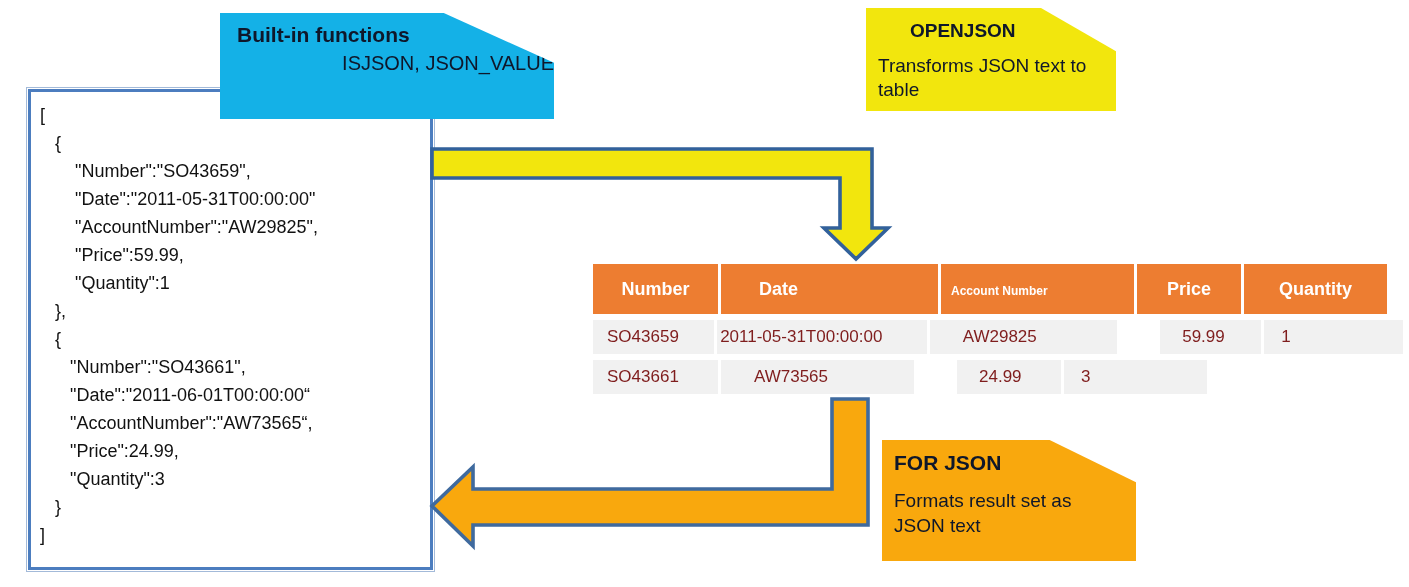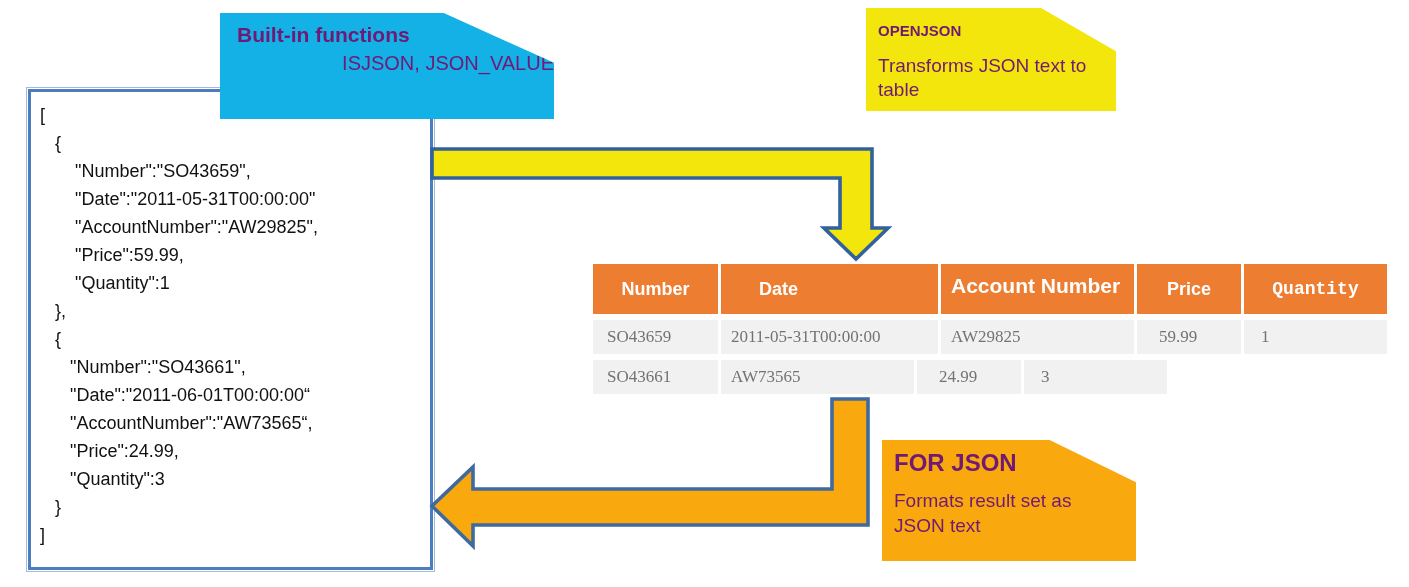--- a/index.html
+++ b/index.html
@@ -48,7 +48,7 @@
   .callout {
     position: absolute;
     z-index: 4;
-    color: #701a75;
+    color: #0f172a;
   }
   .callout .title { font-weight: bold; }
   .callout-builtin {

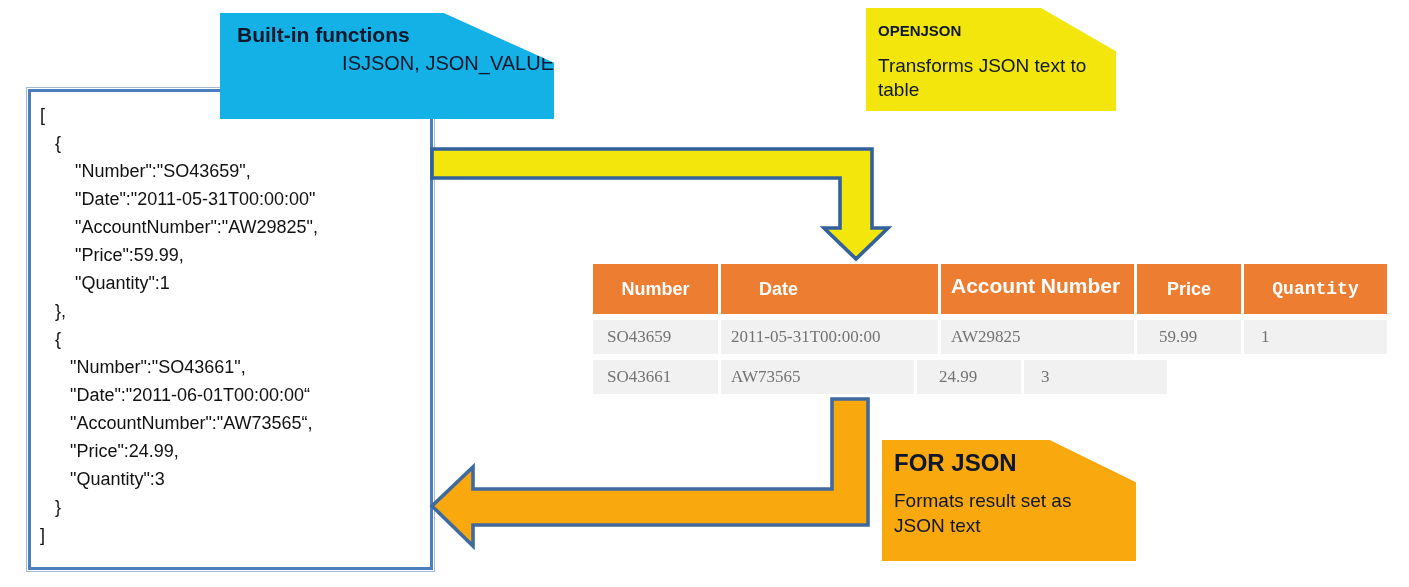--- a/index.html
+++ b/index.html
@@ -68,7 +68,7 @@
     clip-path: polygon(0 0, 70% 0, 100% 42%, 100% 100%, 0 100%);
     padding: 10px 0 0 12px;
   }
-  .callout-openjson .title { font-size: 15px; line-height: 25px; }
+  .callout-openjson .title { font-size: 19px; line-height: 25px; margin-left: 32px; }
   .callout-openjson .body { font-size: 19px; line-height: 24px; margin-top: 11px; width: 218px; }
 
   .callout-forjson {

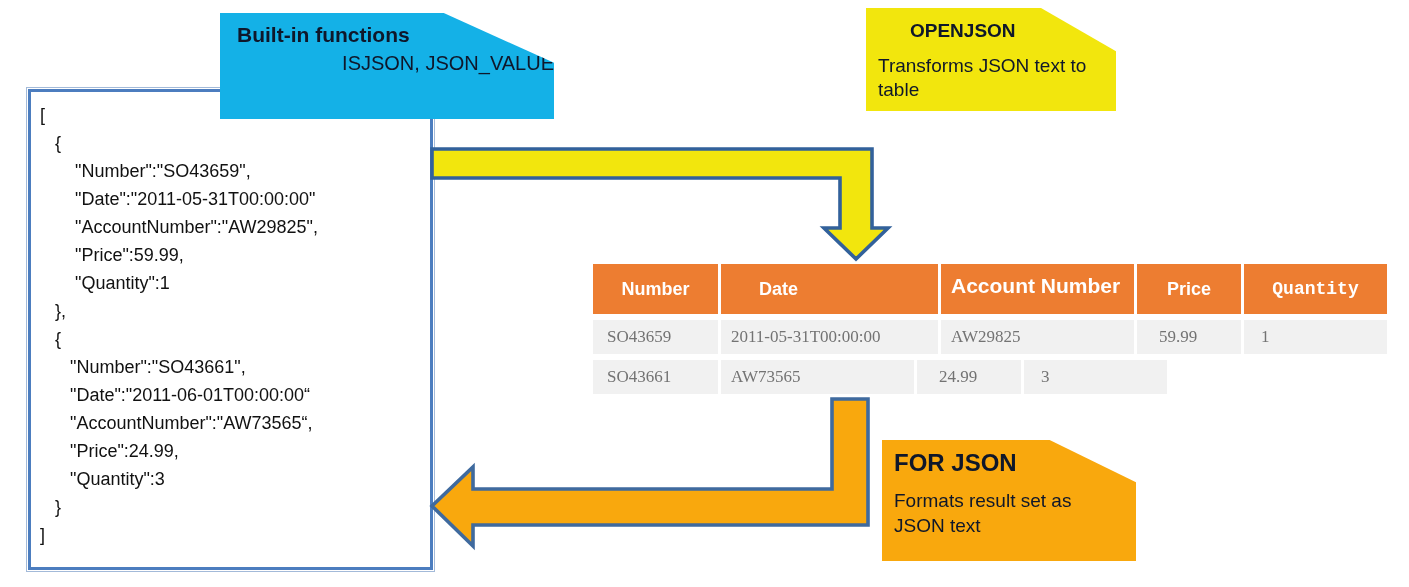--- a/index.html
+++ b/index.html
@@ -118,7 +118,7 @@
   
   .th.c0 { justify-content: center; }
   .th.c1 { padding-left: 38px; }
-  .th.c2 { padding-left: 10px; font-size: 21px; align-items: flex-start; padding-top: 10px; }
+  .th.c2 { padding-left: 10px; font-size: 12px; align-items: flex-start; padding-top: 20px; }
   .th.c3 { justify-content: center; }
   .th.c4 { justify-content: center; font-family: Liberation Mono, monospace; }
   

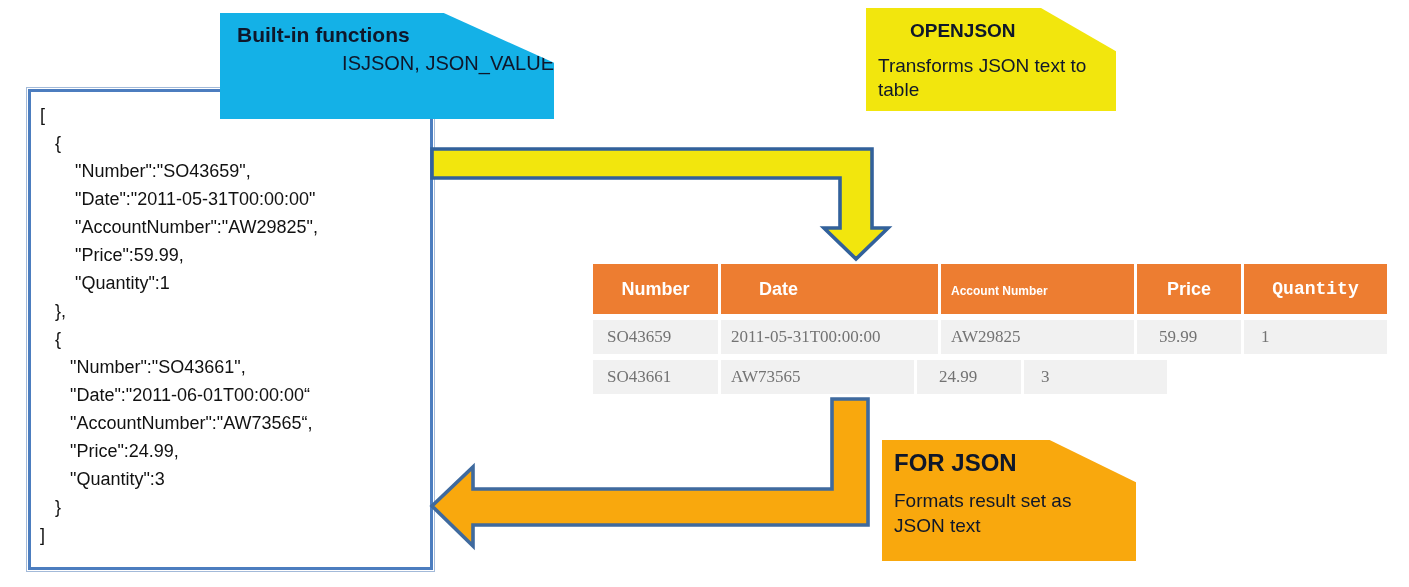--- a/index.html
+++ b/index.html
@@ -120,7 +120,7 @@
   .th.c1 { padding-left: 38px; }
   .th.c2 { padding-left: 10px; font-size: 12px; align-items: flex-start; padding-top: 20px; }
   .th.c3 { justify-content: center; }
-  .th.c4 { justify-content: center; font-family: Liberation Mono, monospace; }
+  .th.c4 { justify-content: center; }
   
   .td.c0 { padding-left: 14px; }
   .td.c1 { padding-left: 10px; }

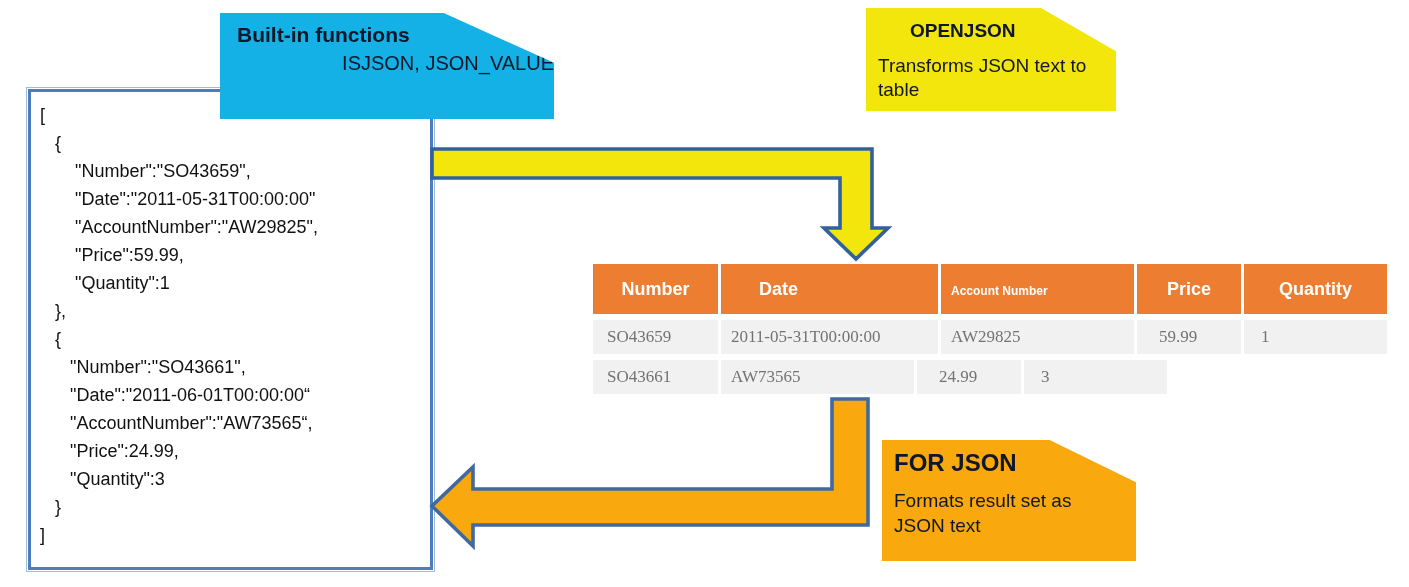--- a/index.html
+++ b/index.html
@@ -105,9 +105,8 @@
   .data-row { height: 34px; margin-top: 6px; }
   .td {
     background: #F1F1F1;
-    color: #737373;
+    color: #7f1d1d;
     font-size: 17px;
-    font-family: Liberation Serif, serif;
   }
   
   .c0 { width: 128px; }

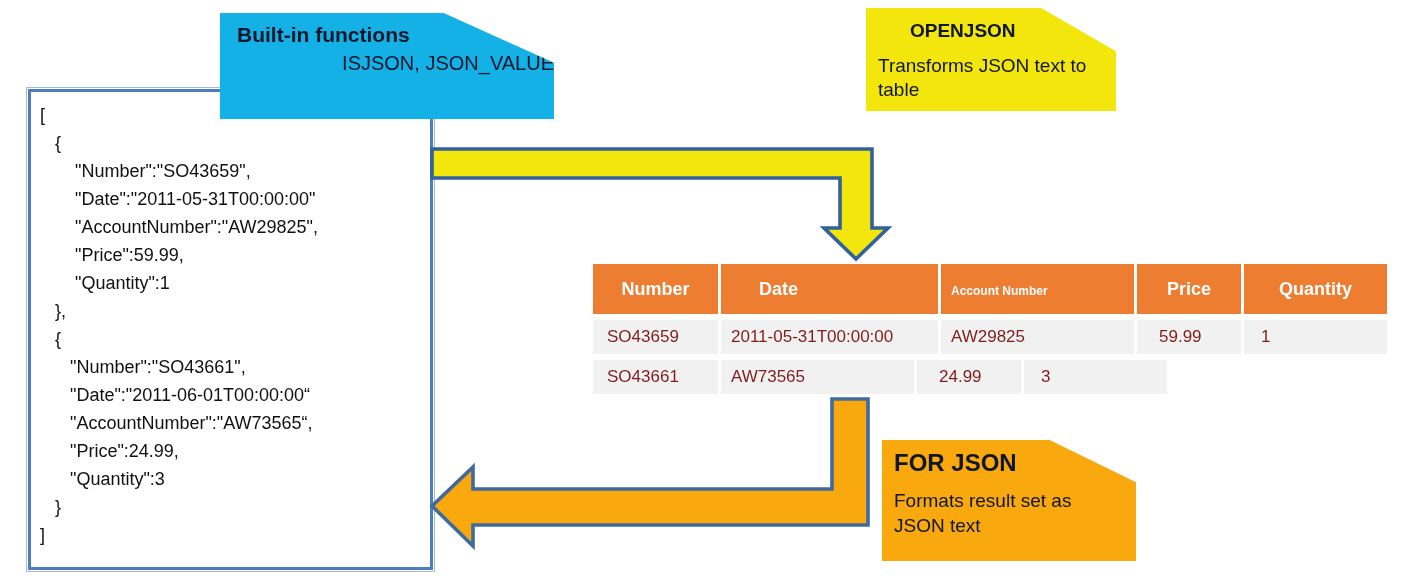--- a/index.html
+++ b/index.html
@@ -122,7 +122,7 @@
   .th.c4 { justify-content: center; }
   
   .td.c0 { padding-left: 14px; }
-  .td.c1 { padding-left: 10px; }
+  .td.c1 { padding-left: 3px; }
   .td.c2 { padding-left: 10px; }
   .td.c3 { padding-left: 22px; }
   .td.c4 { padding-left: 17px; }

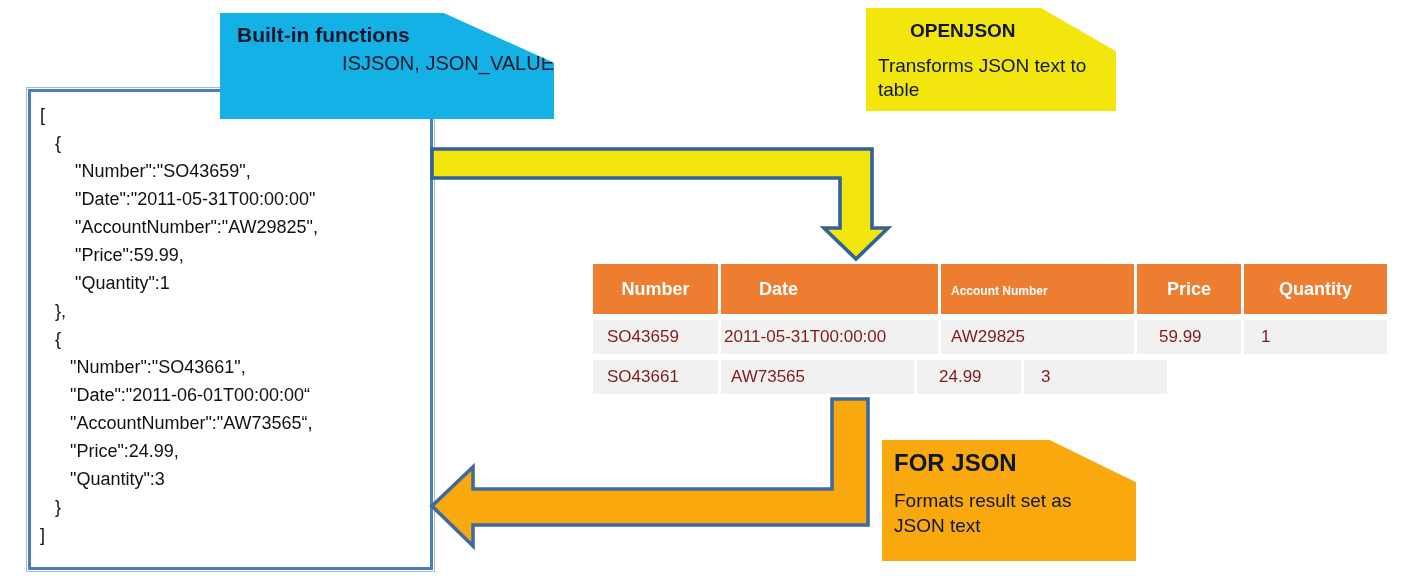--- a/index.html
+++ b/index.html
@@ -123,7 +123,7 @@
   
   .td.c0 { padding-left: 14px; }
   .td.c1 { padding-left: 3px; }
-  .td.c2 { padding-left: 10px; }
+  .td.c2 { padding-left: 33px; }
   .td.c3 { padding-left: 22px; }
   .td.c4 { padding-left: 17px; }
 </style>

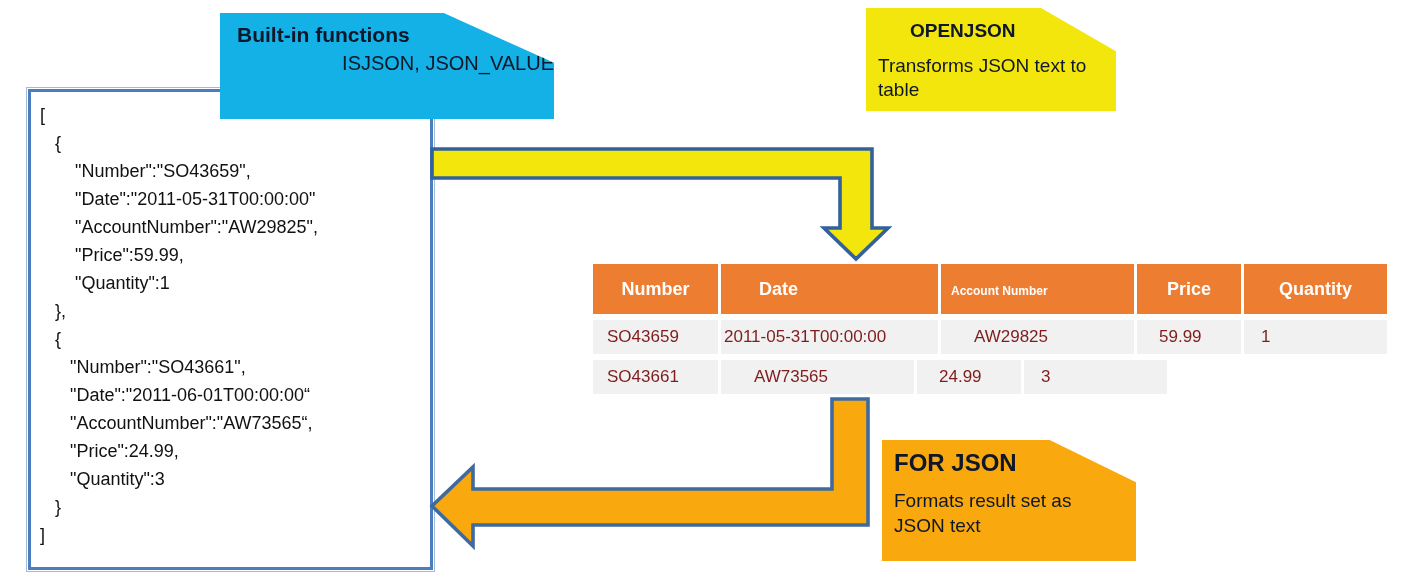--- a/index.html
+++ b/index.html
@@ -124,7 +124,7 @@
   .td.c0 { padding-left: 14px; }
   .td.c1 { padding-left: 3px; }
   .td.c2 { padding-left: 33px; }
-  .td.c3 { padding-left: 22px; }
+  .td.c3 { padding-left: 22px; margin-left: 40px; }
   .td.c4 { padding-left: 17px; }
 </style>
 </head>

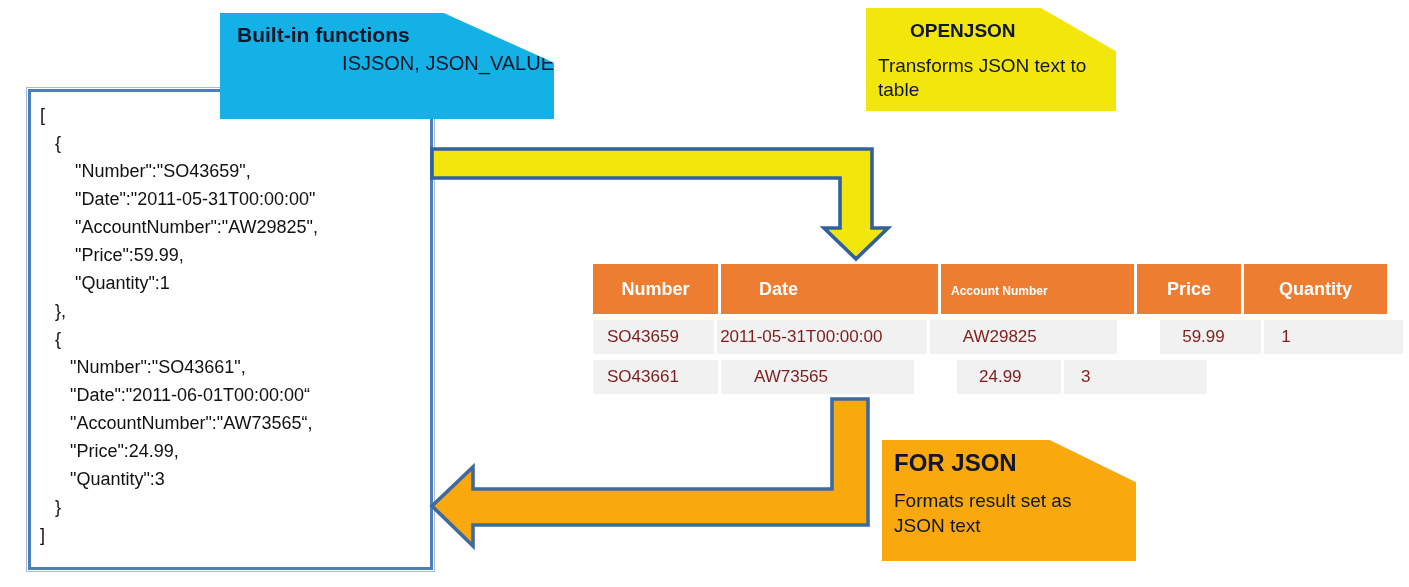--- a/index.html
+++ b/index.html
@@ -78,7 +78,7 @@
     clip-path: polygon(0 0, 66% 0, 100% 35%, 100% 100%, 0 100%);
     padding: 10px 0 0 12px;
   }
-  .callout-forjson .title { font-size: 24px; line-height: 25px; }
+  .callout-forjson .title { font-size: 21px; line-height: 25px; }
   .callout-forjson .body { font-size: 19px; line-height: 25px; margin-top: 13px; width: 180px; }
 
   

